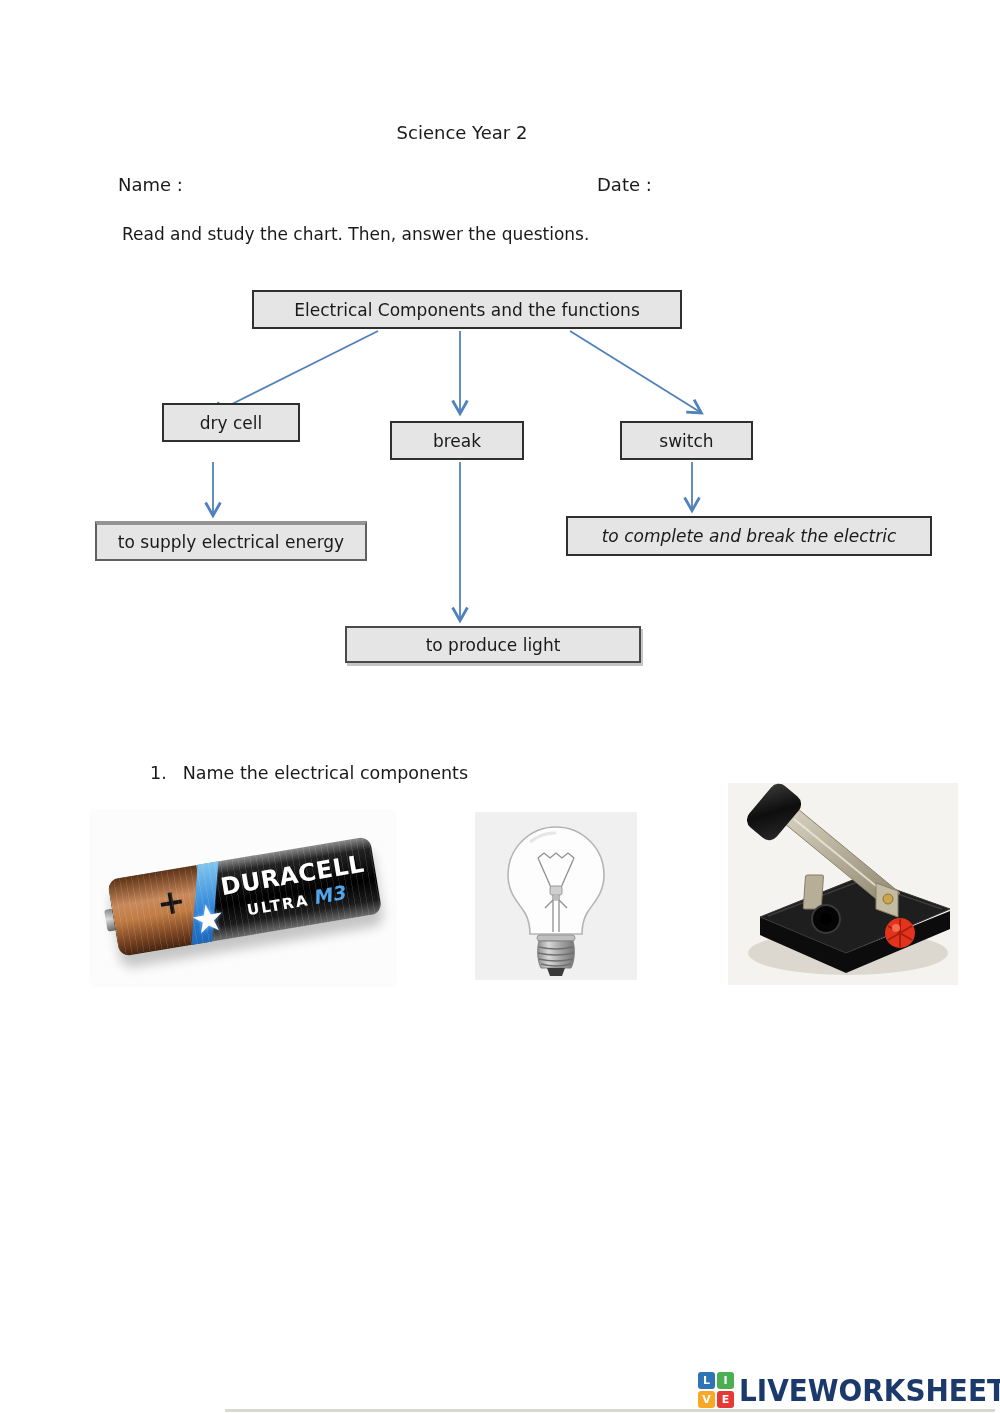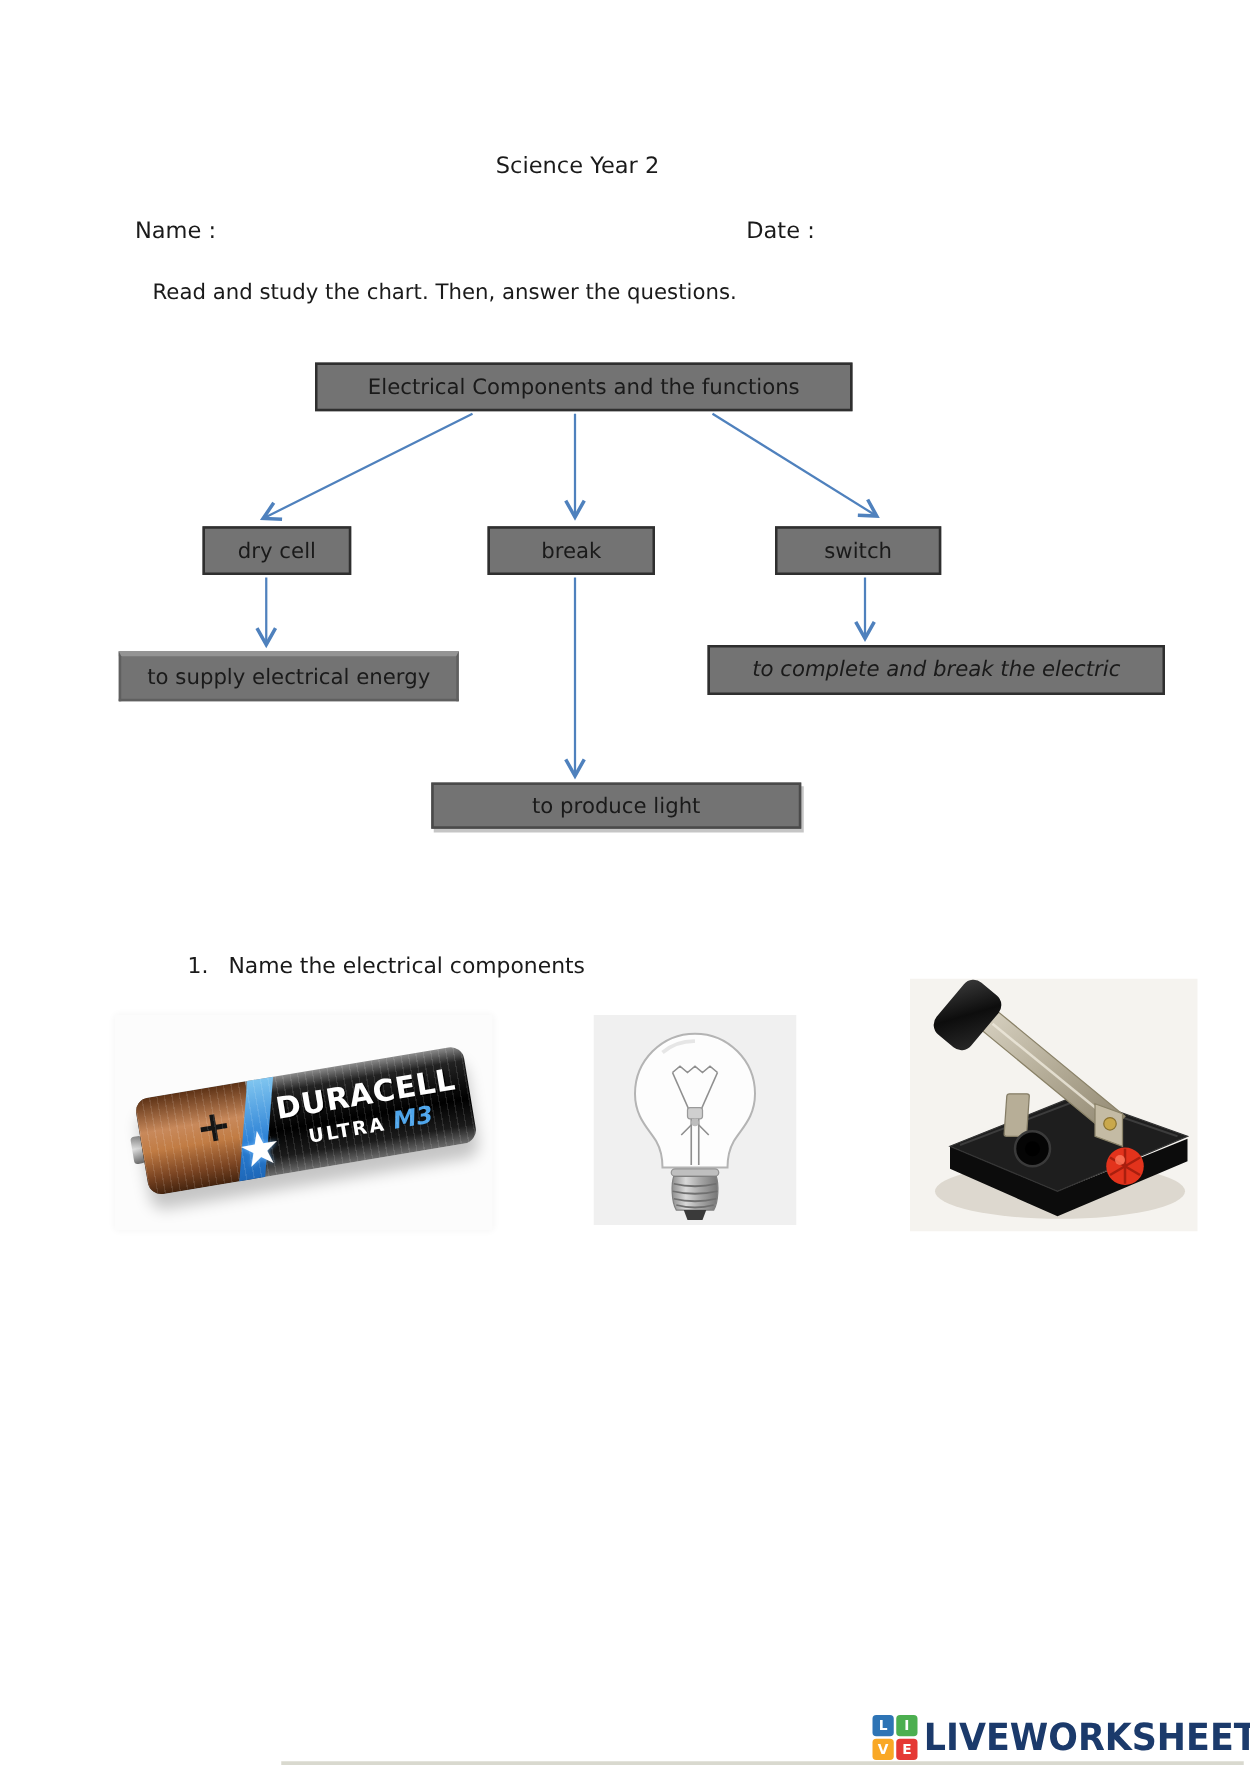--- a/index.html
+++ b/index.html
@@ -8,7 +8,7 @@
 
   
   .title { position:absolute; top:122px; left:0; width:924px; text-align:center; font-size:18px; }
-  .name-label { position:absolute; top:174px; left:108px; font-size:18px; }
+  .name-label { position:absolute; top:174px; left:118px; font-size:18px; }
   .date-label { position:absolute; top:174px; left:597px; font-size:18px; }
   .instruction { position:absolute; top:224px; left:122px; font-size:17px; }
 

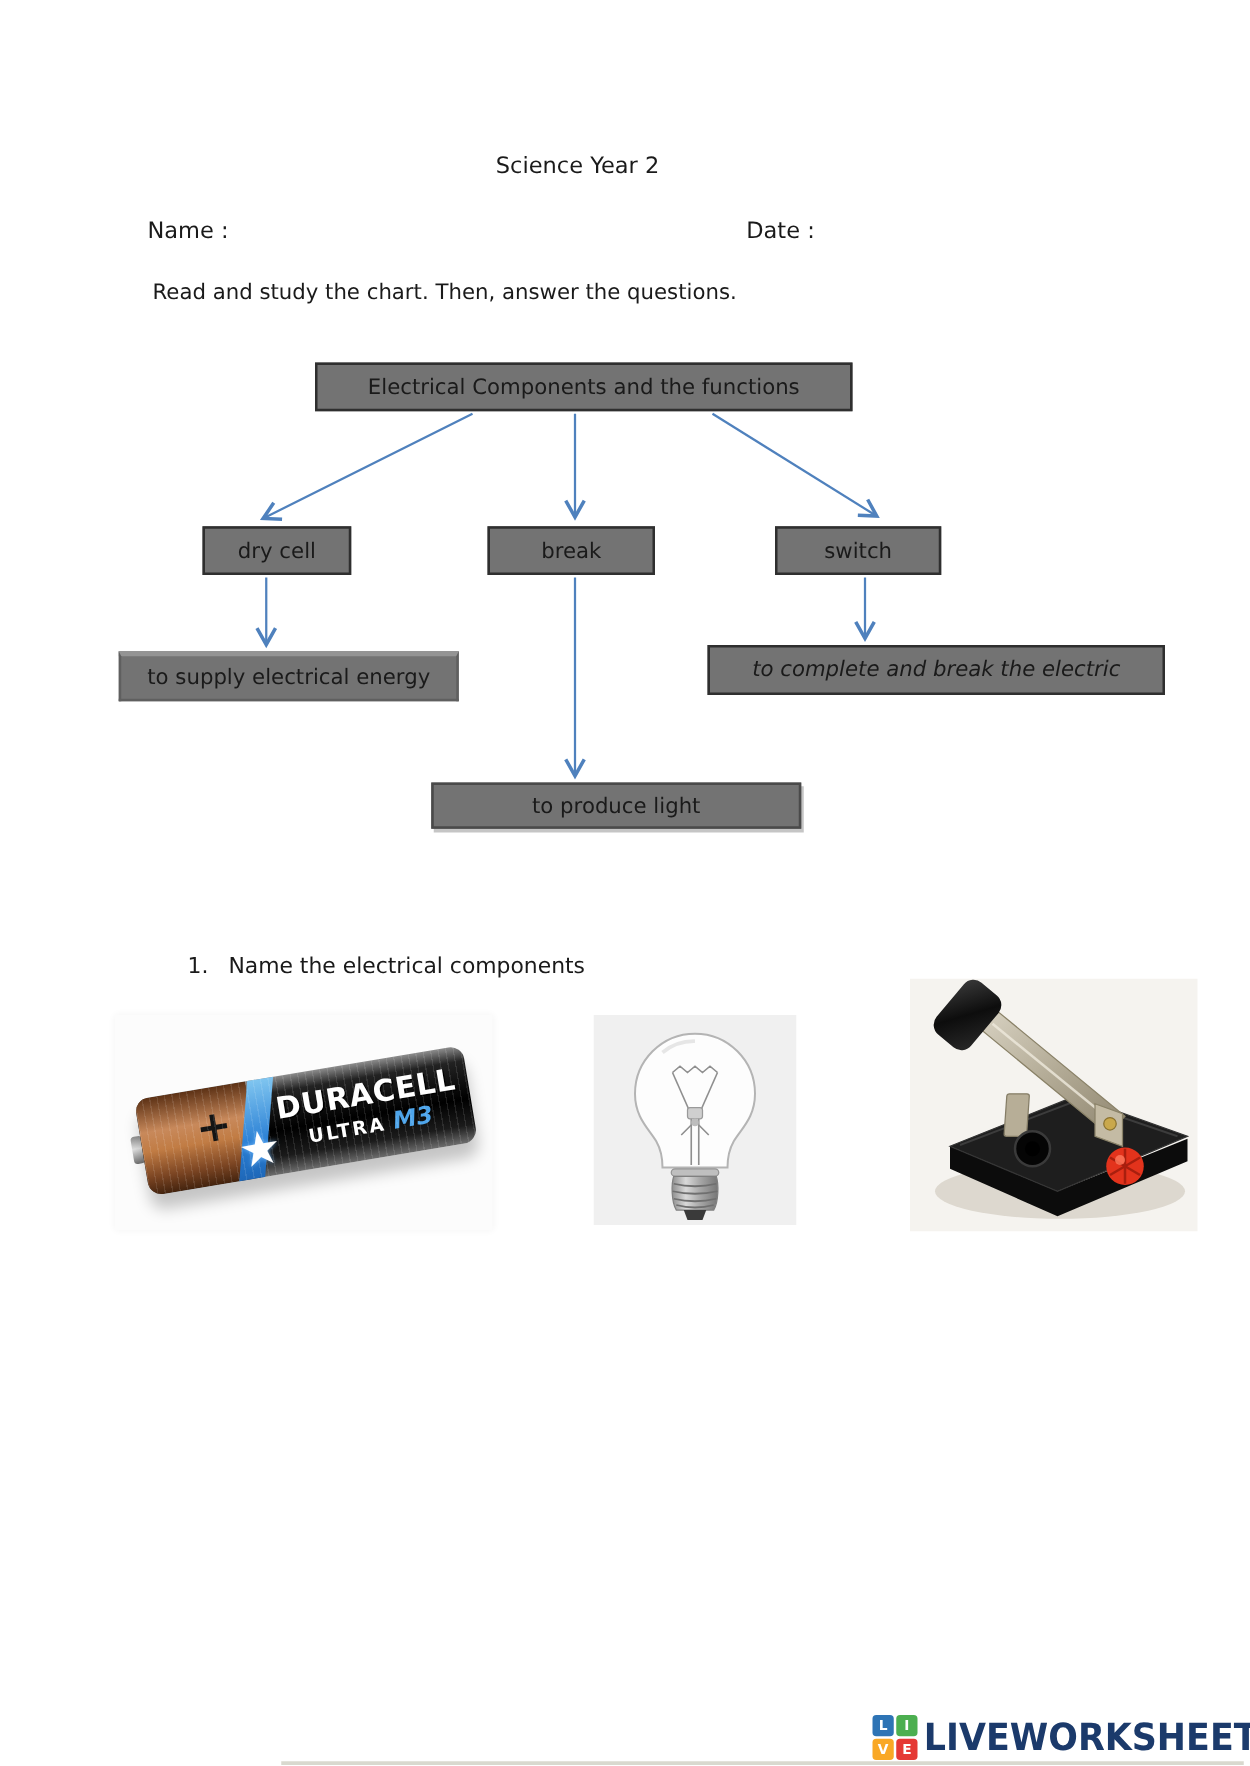--- a/index.html
+++ b/index.html
@@ -13,7 +13,7 @@
   .instruction { position:absolute; top:224px; left:122px; font-size:17px; }
 
   
-  .fc-box { position:absolute; border:2px solid #2f2f2f; background:#737373; display:flex; align-items:center; justify-content:center; font-size:17px; text-align:center; }
+  .fc-box { position:absolute; border:2px solid #2f2f2f; background:#e5e5e5; display:flex; align-items:center; justify-content:center; font-size:17px; text-align:center; }
   .fc-root   { left:252px; top:290px; width:430px; height:39px; }
   .fc-dry    { left:162px; top:421px; width:119px; height:39px; }
   .fc-bulb   { left:390px; top:421px; width:134px; height:39px; }

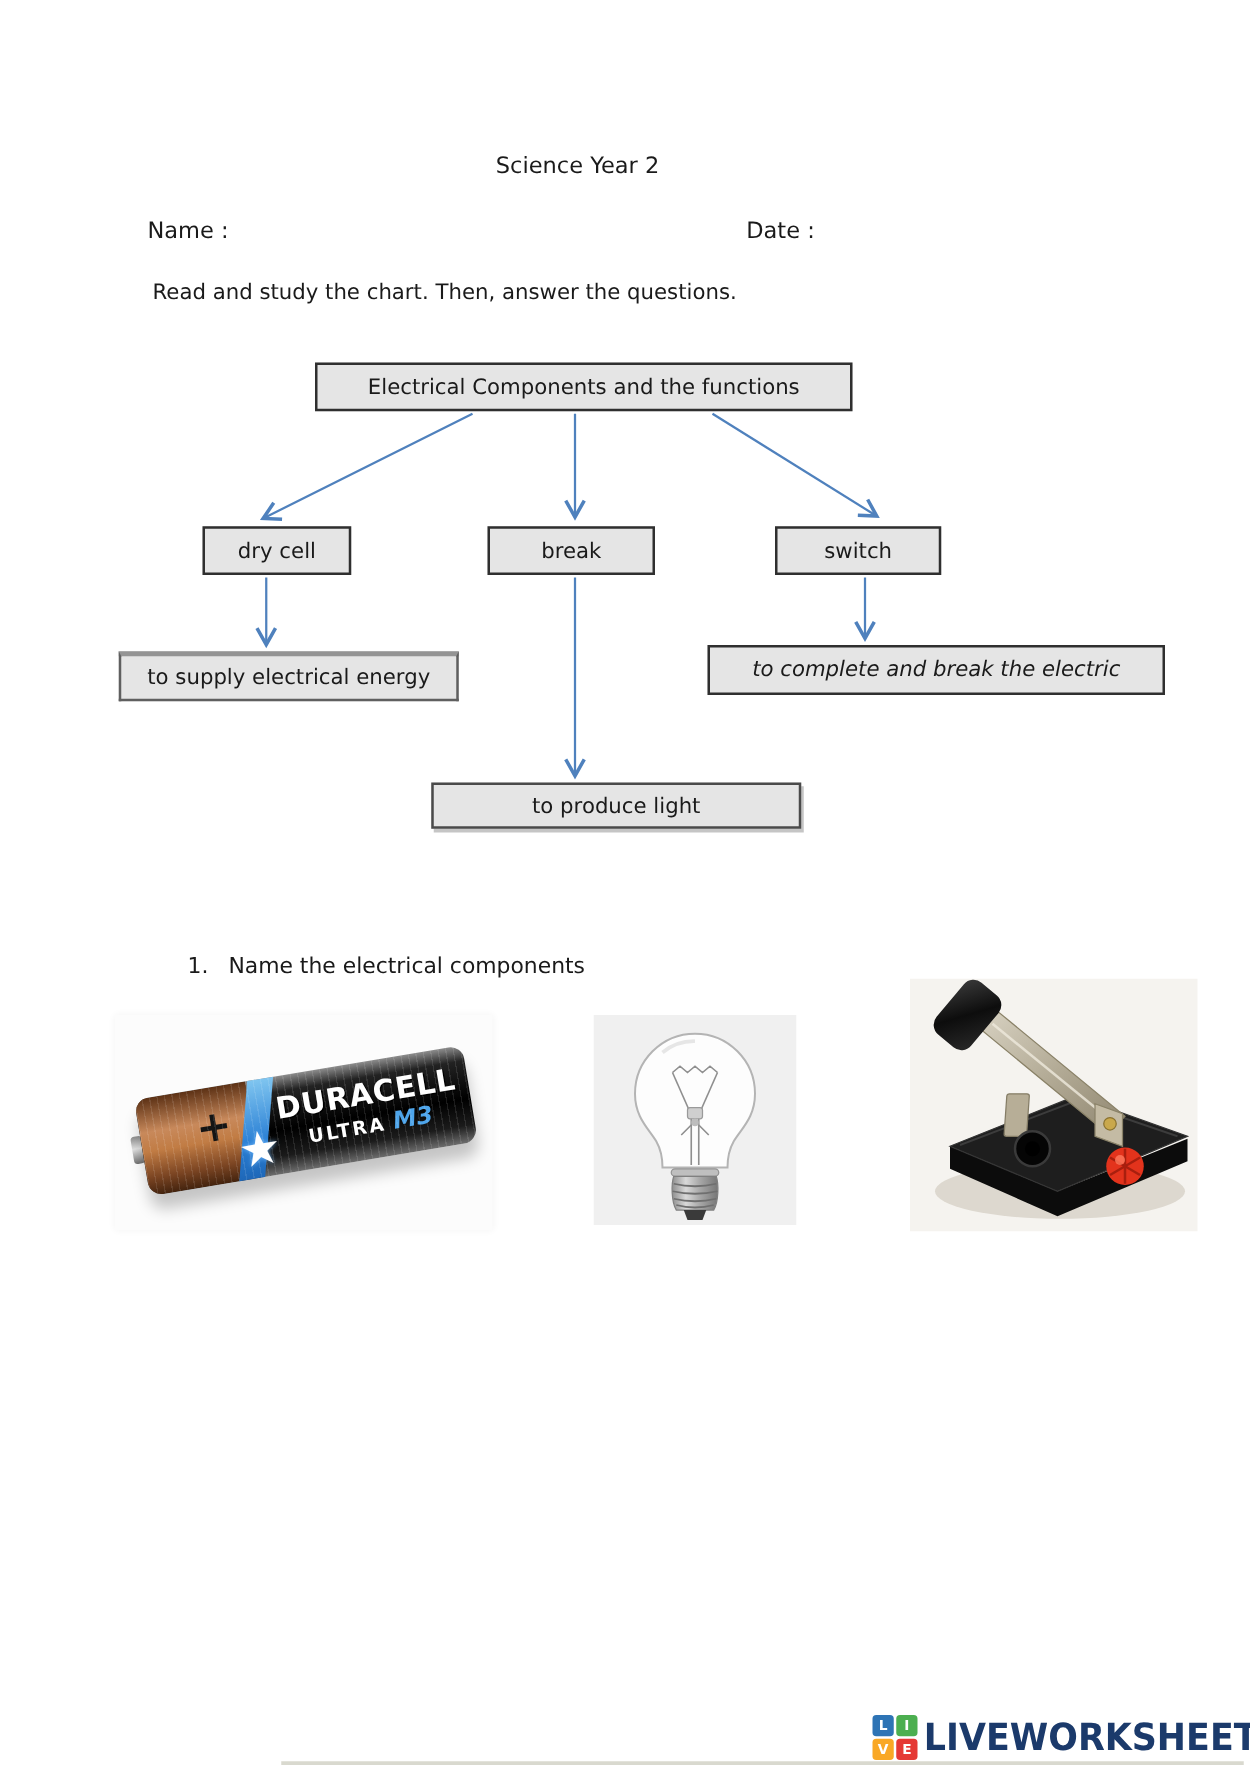--- a/index.html
+++ b/index.html
@@ -15,7 +15,7 @@
   
   .fc-box { position:absolute; border:2px solid #2f2f2f; background:#e5e5e5; display:flex; align-items:center; justify-content:center; font-size:17px; text-align:center; }
   .fc-root   { left:252px; top:290px; width:430px; height:39px; }
-  .fc-dry    { left:162px; top:421px; width:119px; height:39px; }
+  .fc-dry    { left:162px; top:403px; width:138px; height:39px; }
   .fc-bulb   { left:390px; top:421px; width:134px; height:39px; }
   .fc-switch { left:620px; top:421px; width:133px; height:39px; }
   .fc-supply { left:95px;  top:521px; width:272px; height:40px; border:2px solid #5f5f5f; border-top:4px solid #949494; }

